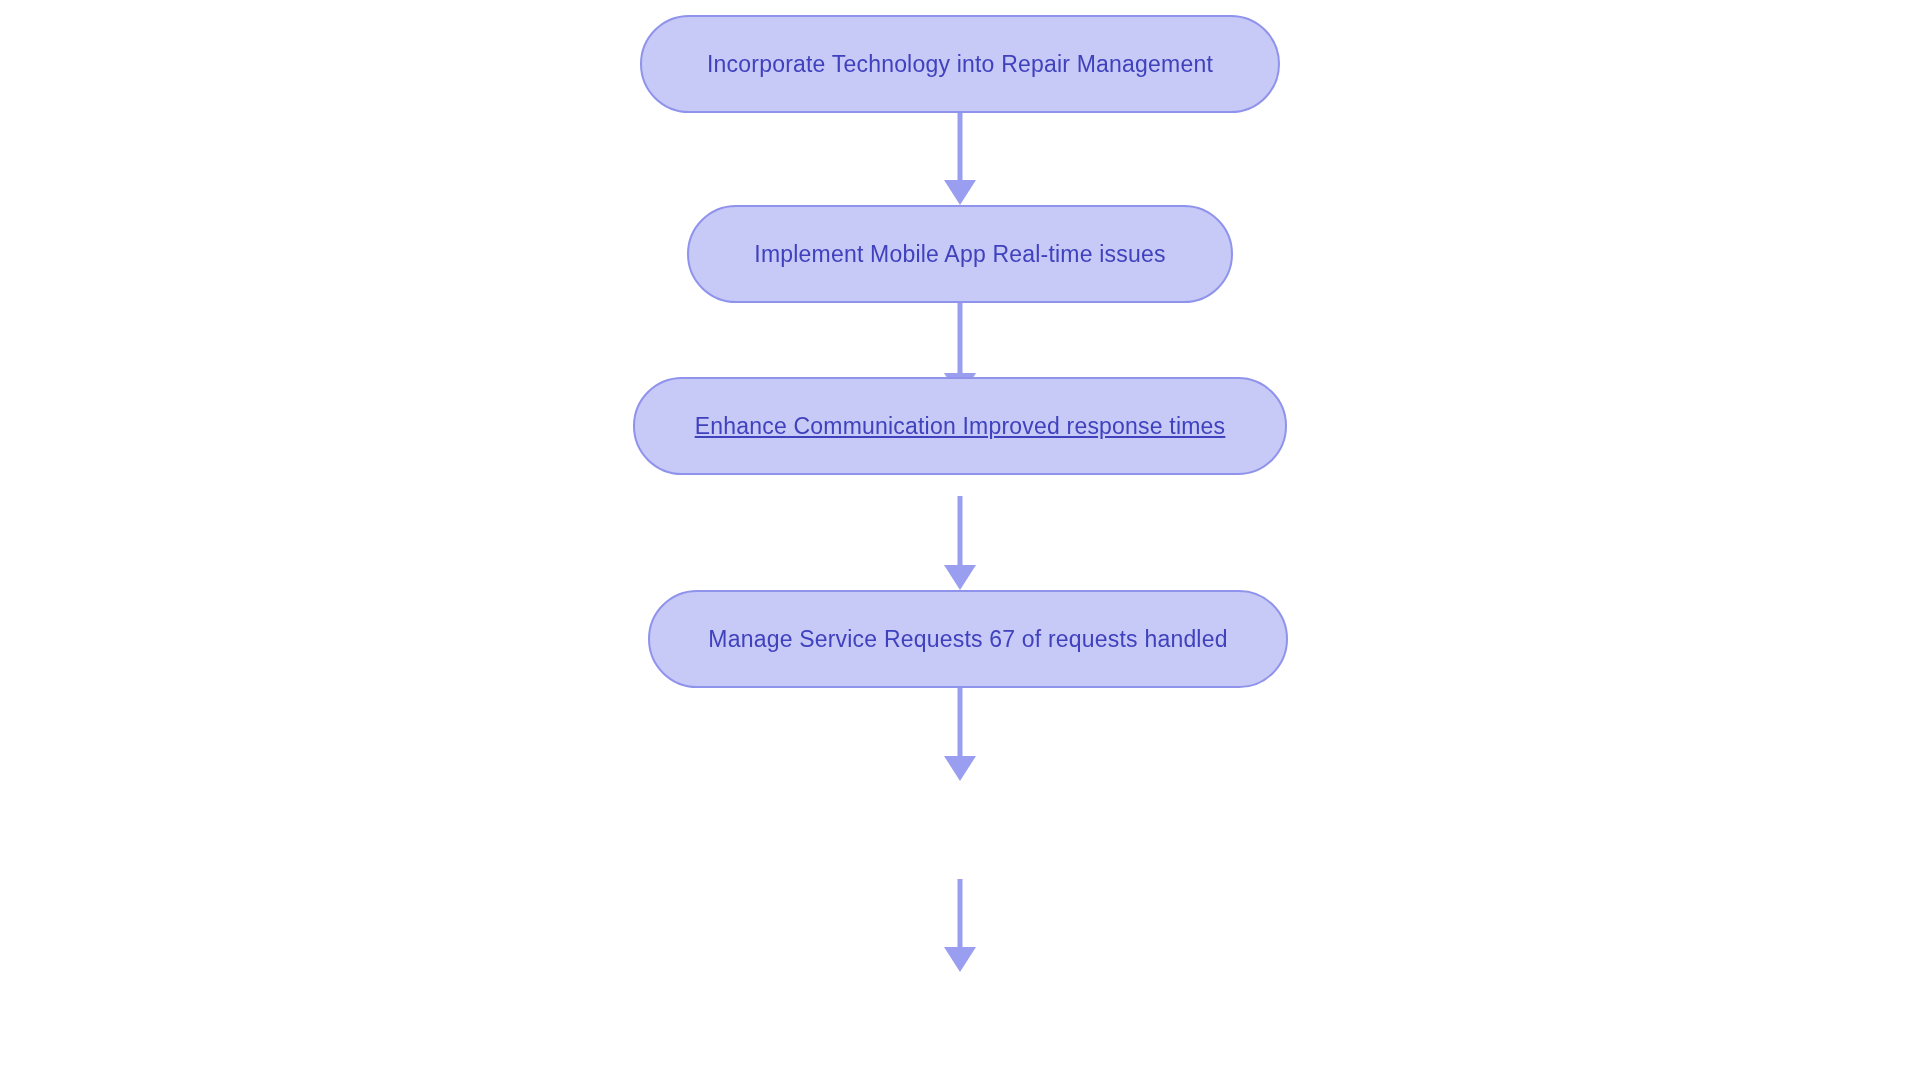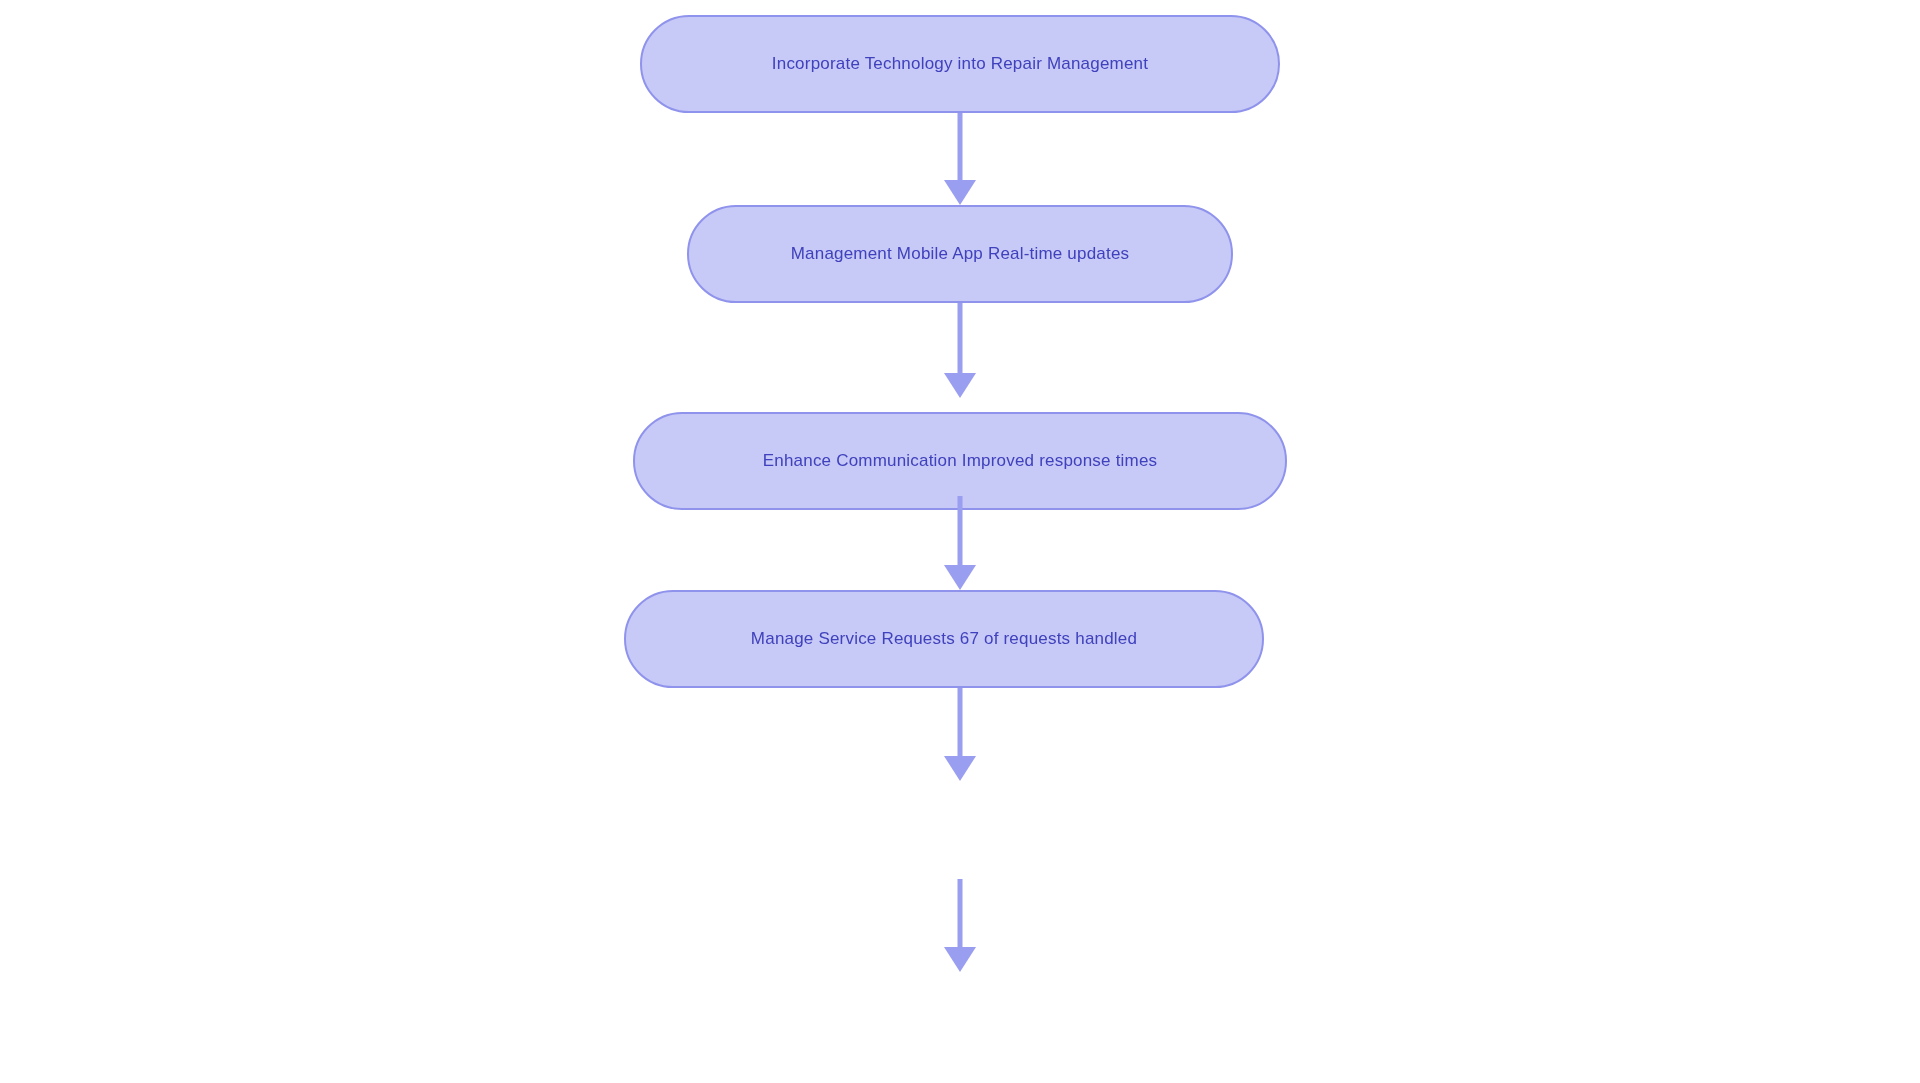--- a/index.html
+++ b/index.html
@@ -35,7 +35,7 @@
     justify-content: center;
     text-align: center;
     color: var(--node-text);
-    font-size: 17px;
+    font-size: 23px;
     font-weight: 500;
     letter-spacing: 0.2px;
   }

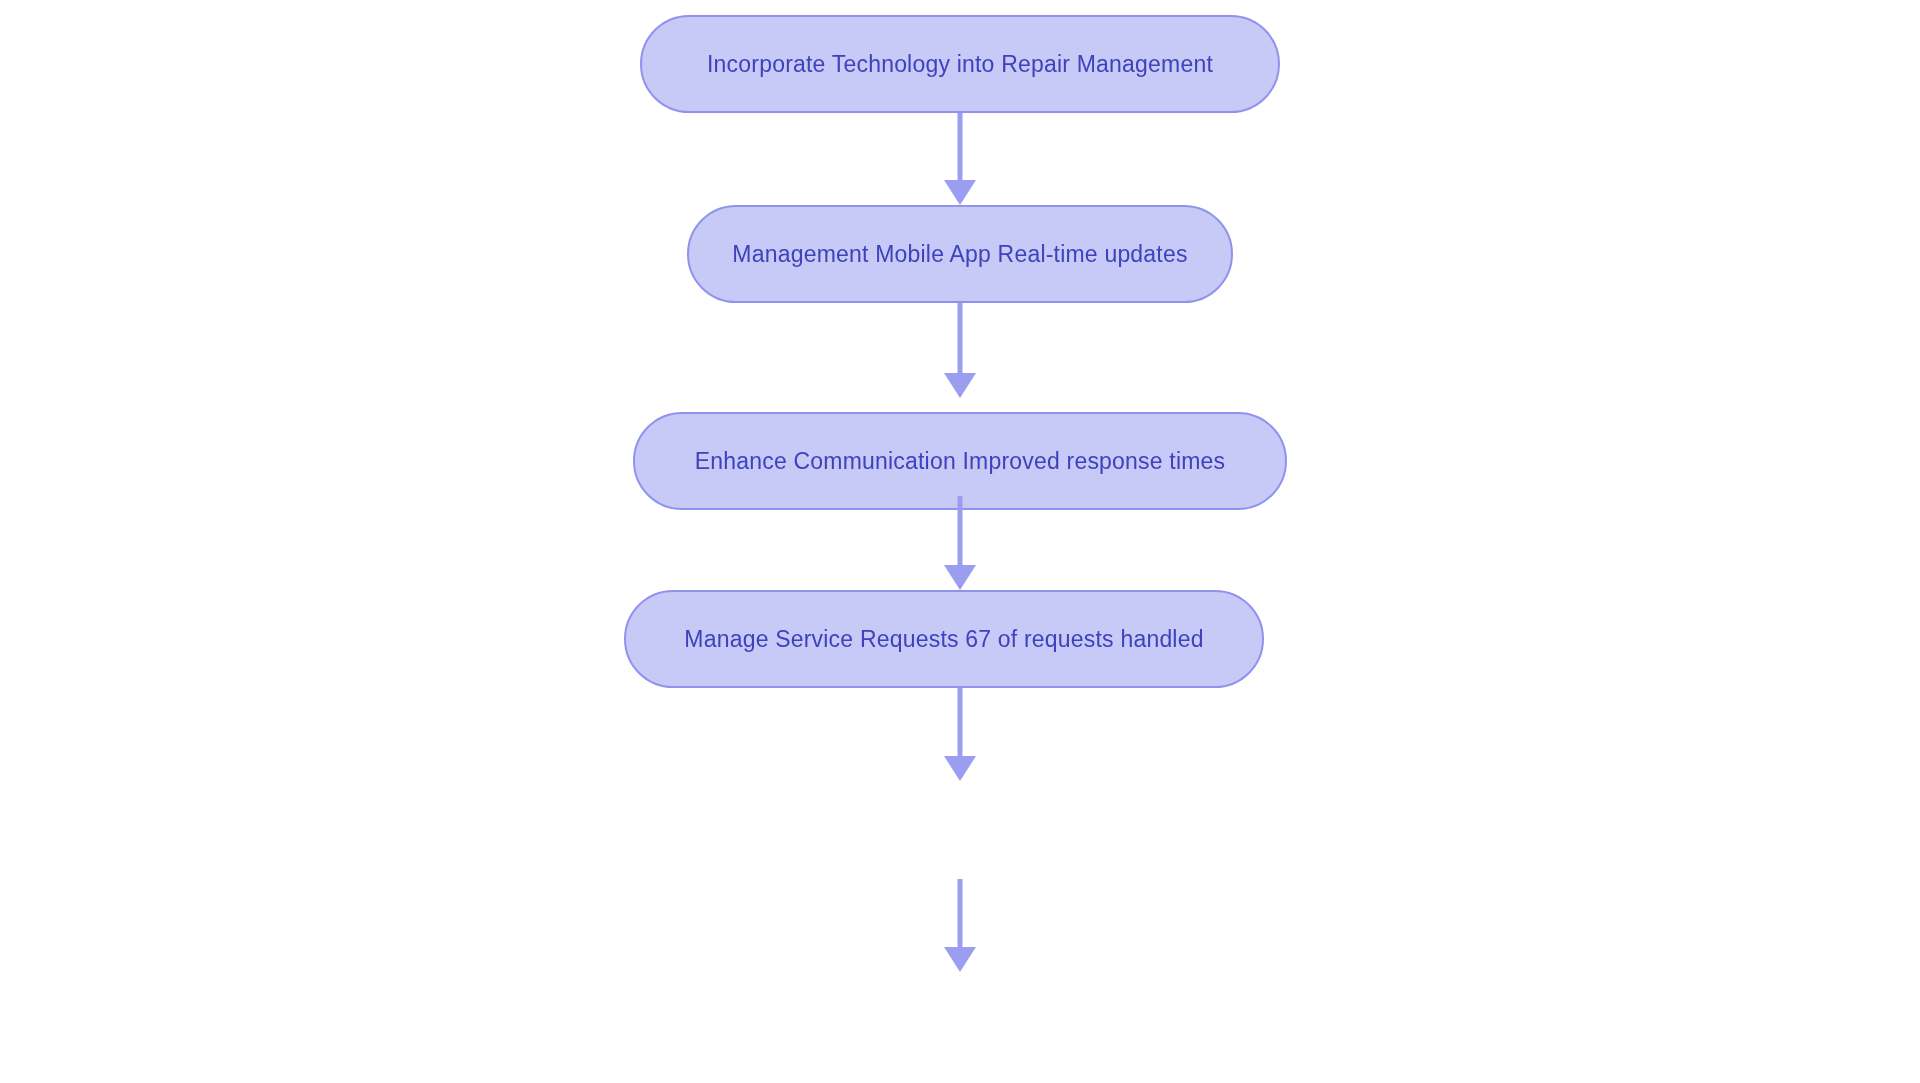--- a/index.html
+++ b/index.html
@@ -93,7 +93,7 @@
   </div>
 
   <div class="node node-2">
-    <span>Management Mobile App Real-time updates</span>
+    <span>Implement Mobile App Real-time issues</span>
   </div>
 
   <div class="arrow arrow-2">

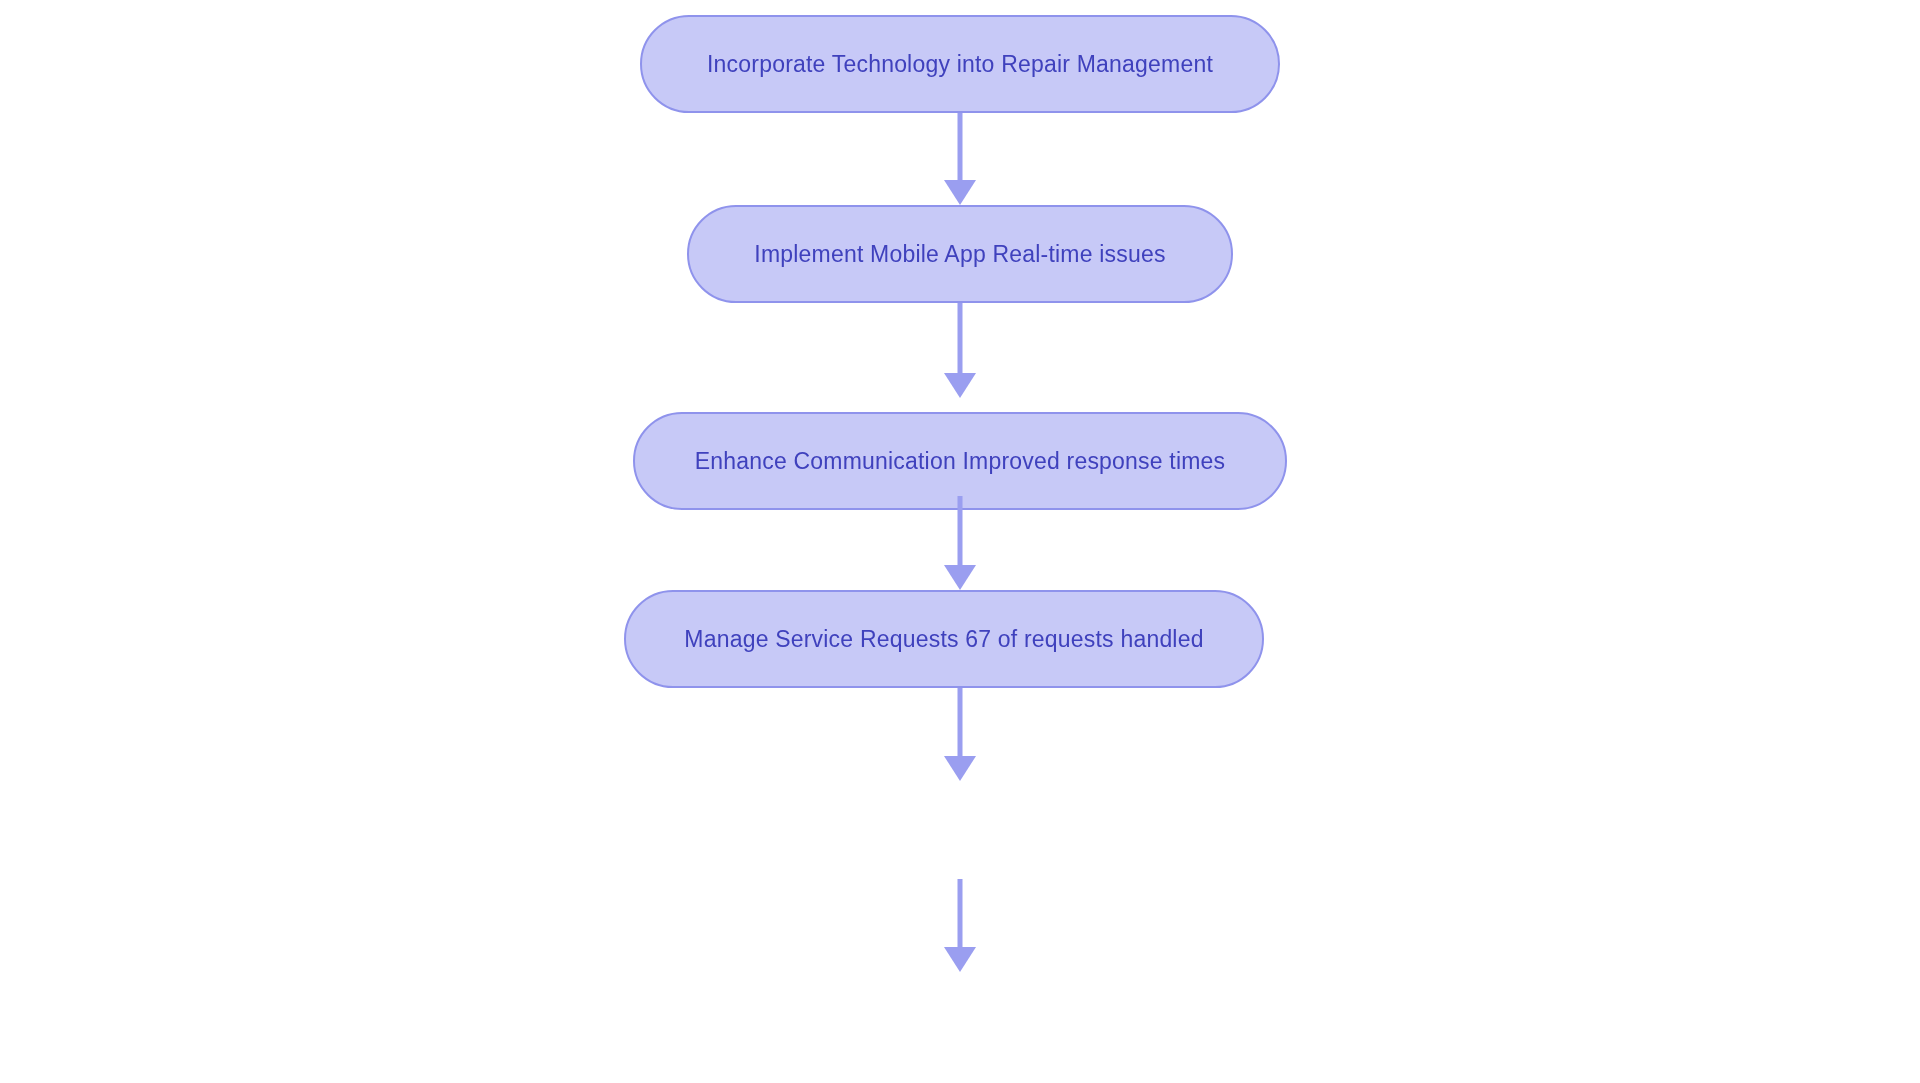--- a/index.html
+++ b/index.html
@@ -41,7 +41,7 @@
   }
   .node-1 { left: 640px; top: 15px;  width: 640px; }
   .node-2 { left: 687px; top: 205px; width: 546px; }
-  .node-3 { left: 633px; top: 412px; width: 654px; }
+  .node-3 { left: 633px; top: 377px; width: 654px; text-decoration: underline; }
   .node-4 { left: 624px; top: 590px; width: 640px; }
   .node-5 { left: 652px; top: 781px; width: 616px; }
   .node-6 { left: 711px; top: 972px; width: 498px; }

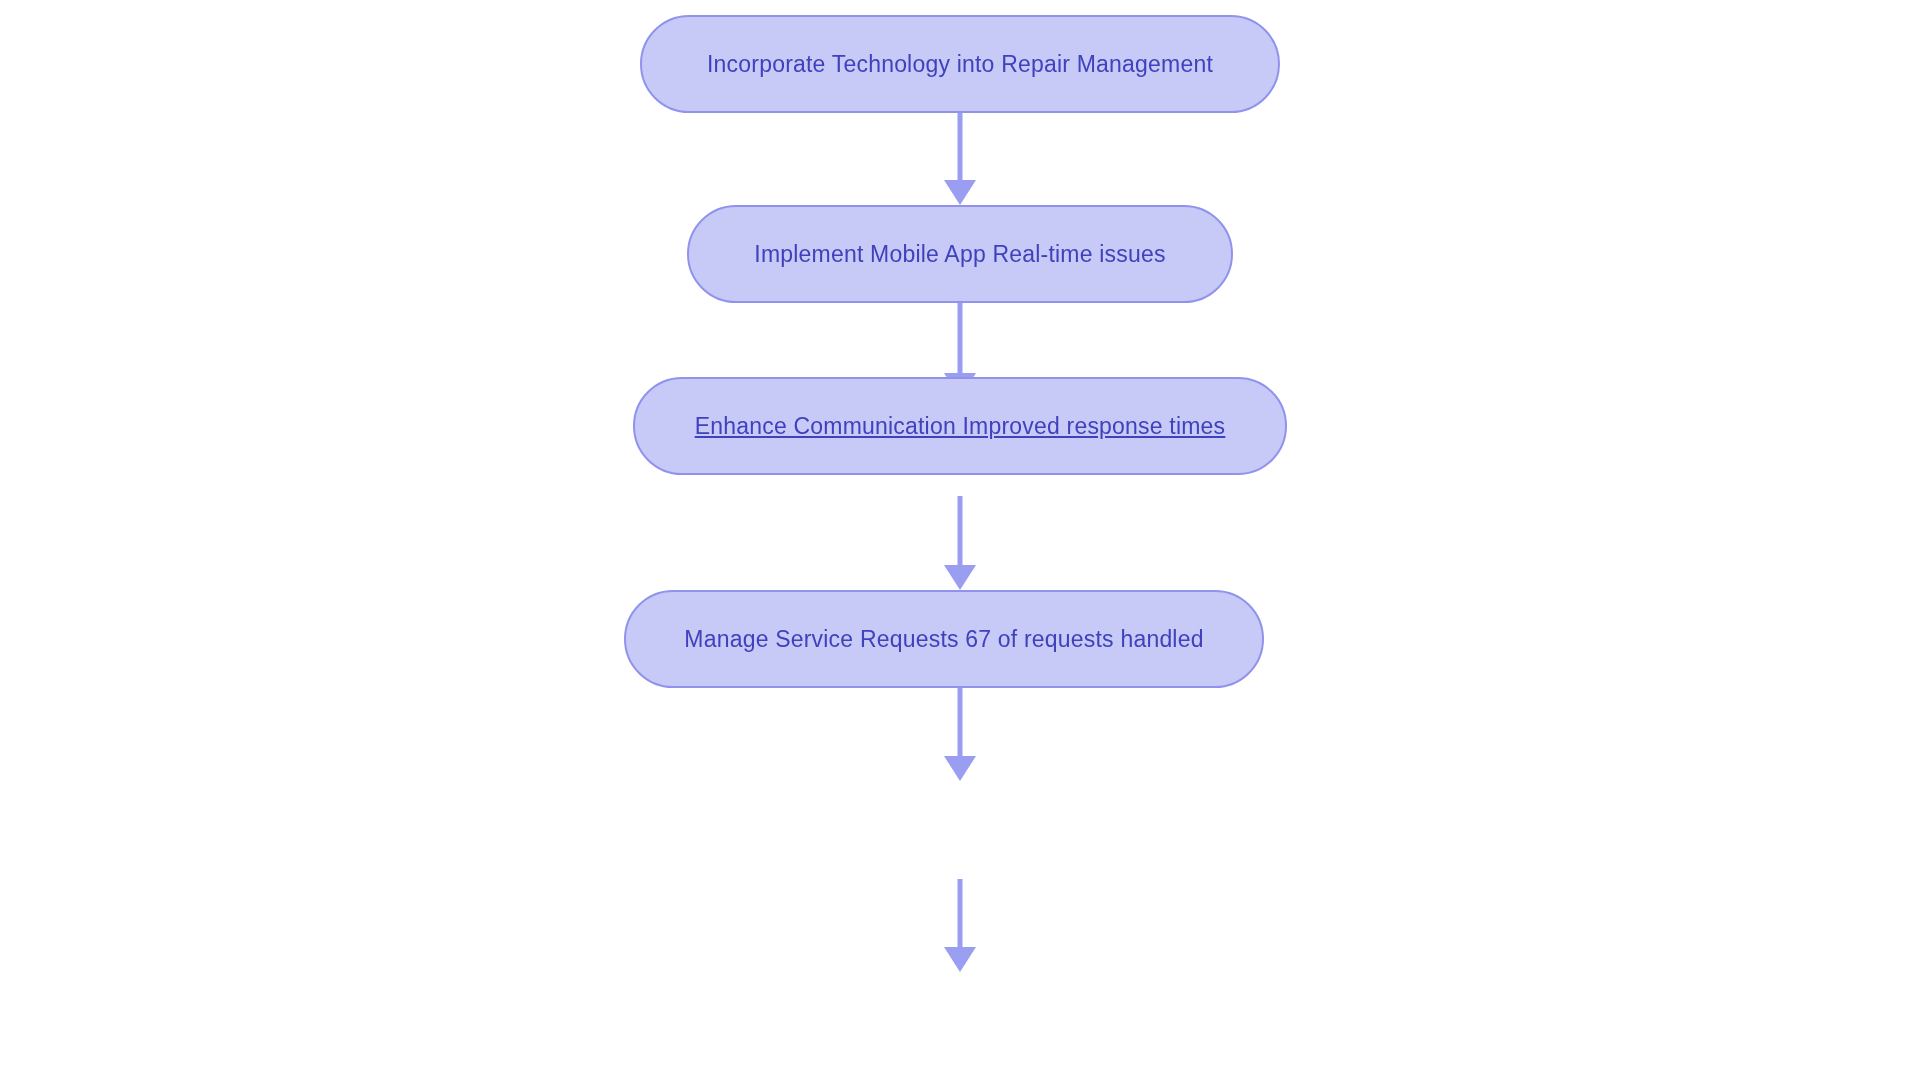--- a/index.html
+++ b/index.html
@@ -42,7 +42,7 @@
   .node-1 { left: 640px; top: 15px;  width: 640px; }
   .node-2 { left: 687px; top: 205px; width: 546px; }
   .node-3 { left: 633px; top: 377px; width: 654px; text-decoration: underline; }
-  .node-4 { left: 624px; top: 590px; width: 640px; }
+  .node-4 { left: 648px; top: 590px; width: 640px; }
   .node-5 { left: 652px; top: 781px; width: 616px; }
   .node-6 { left: 711px; top: 972px; width: 498px; }
 

